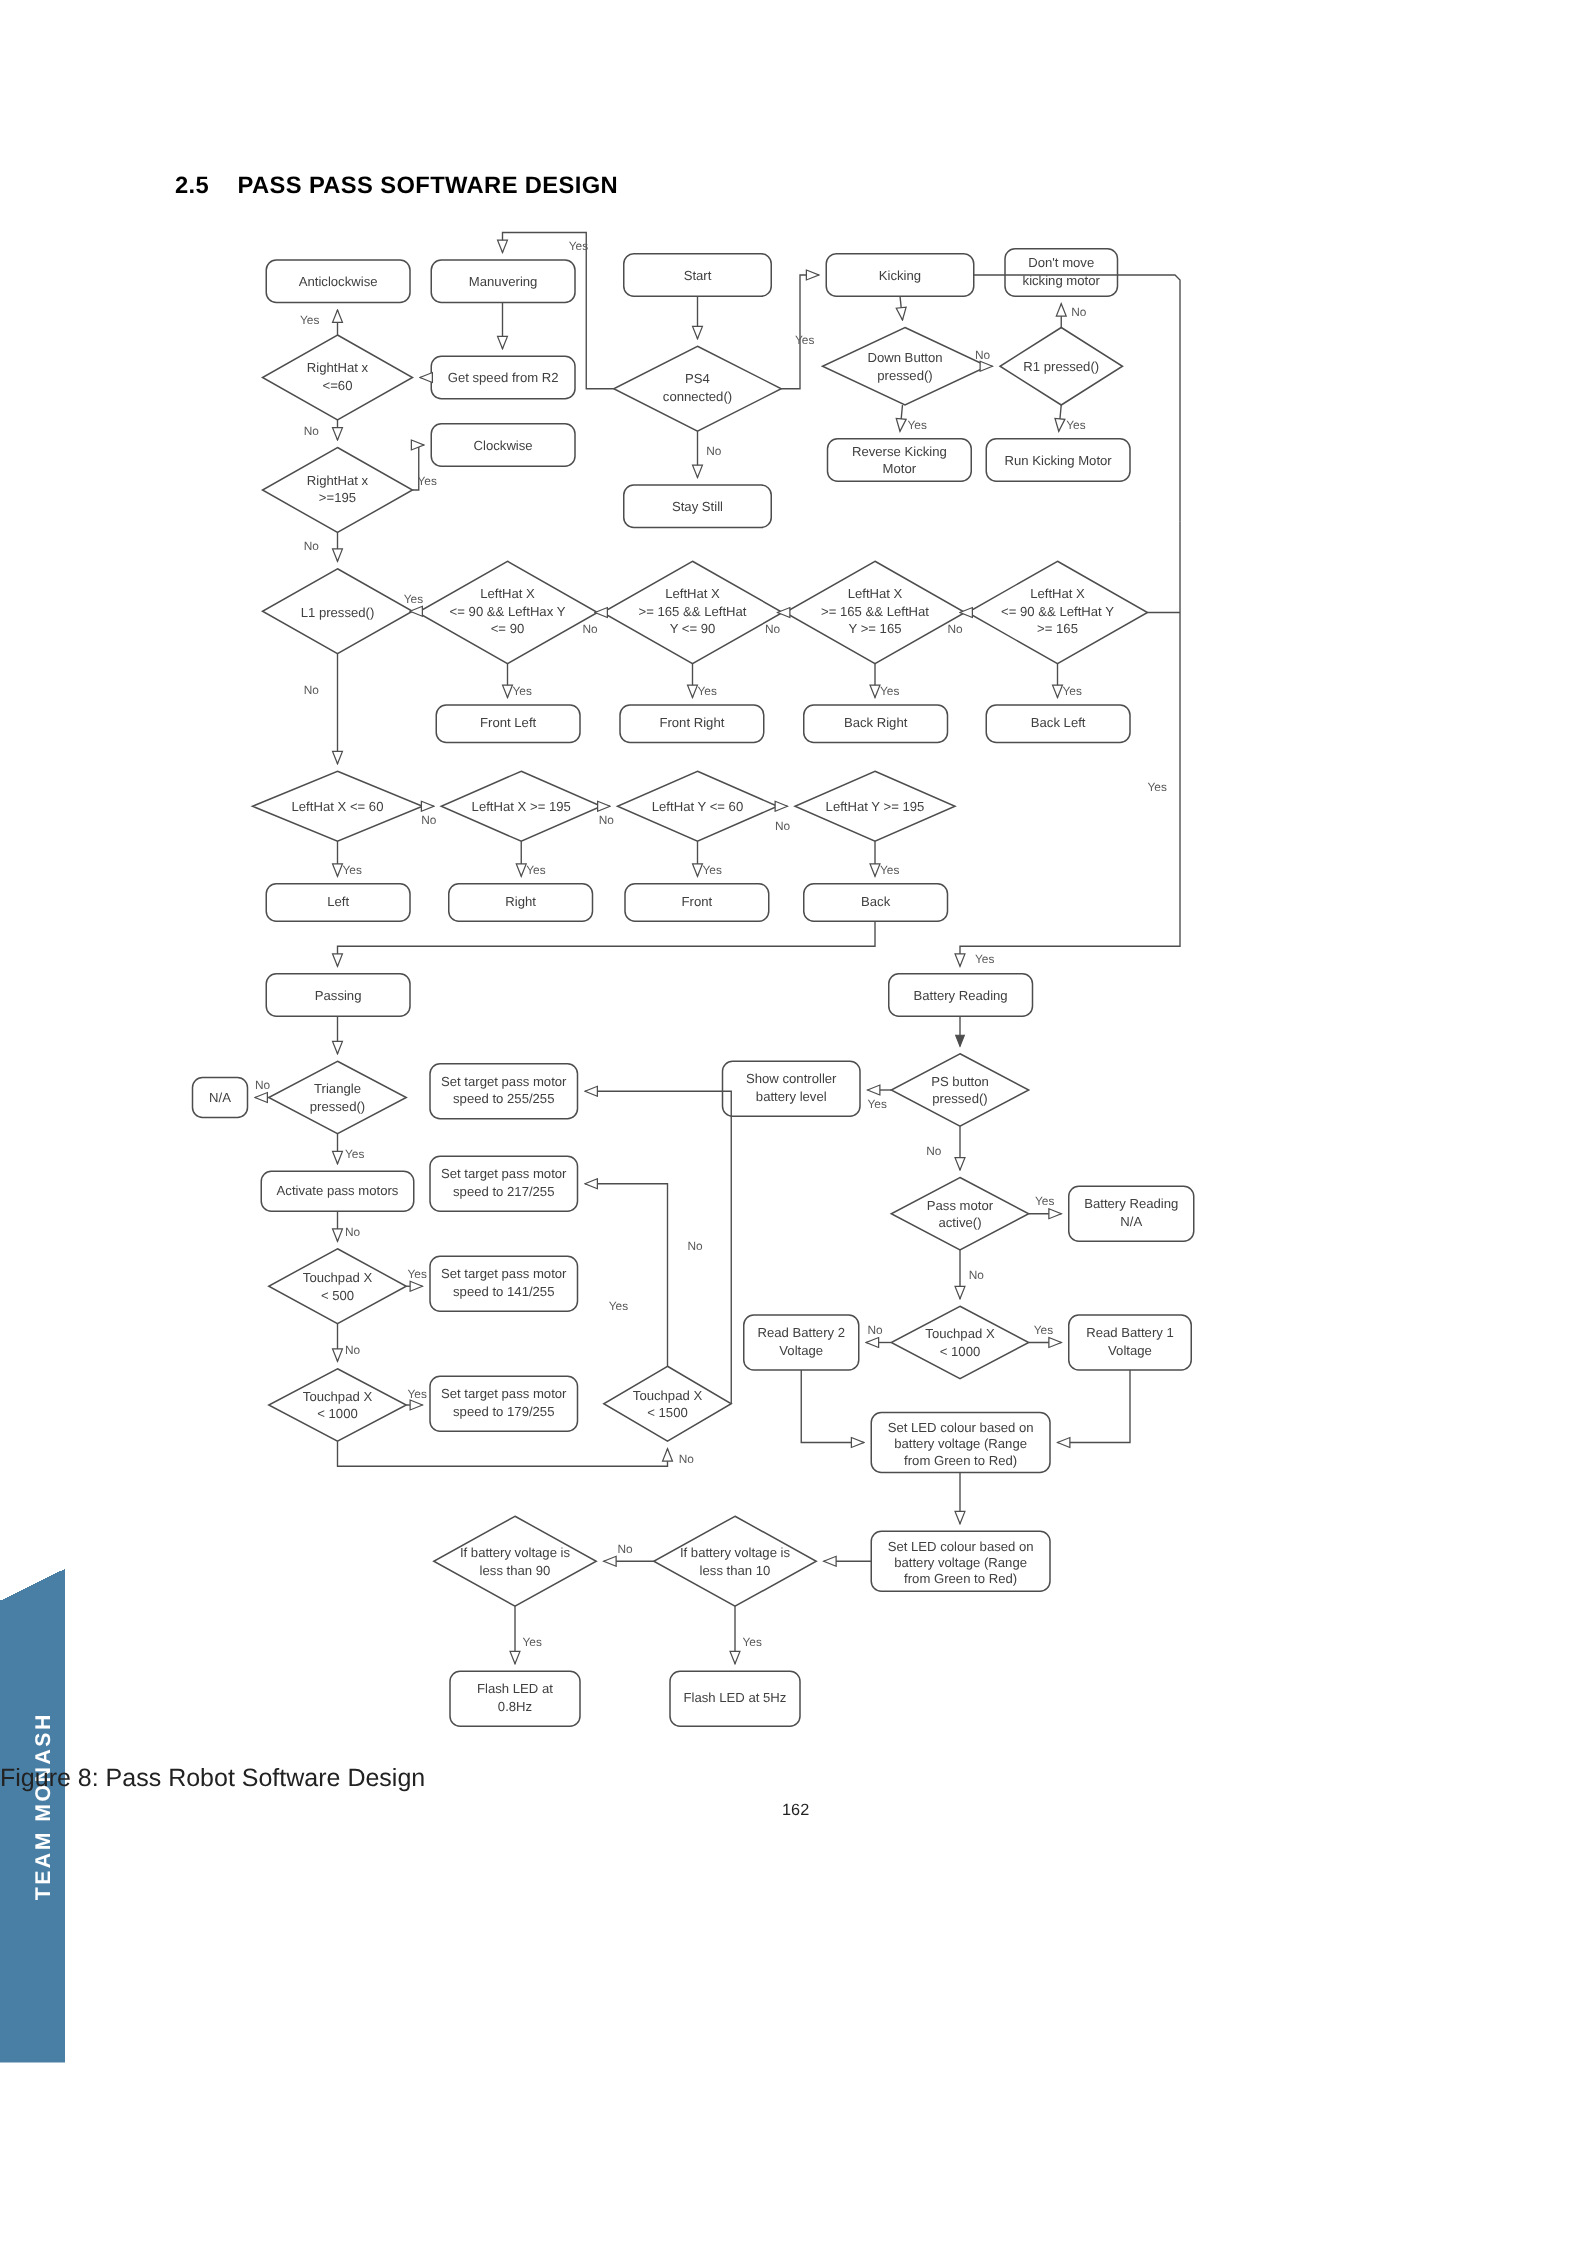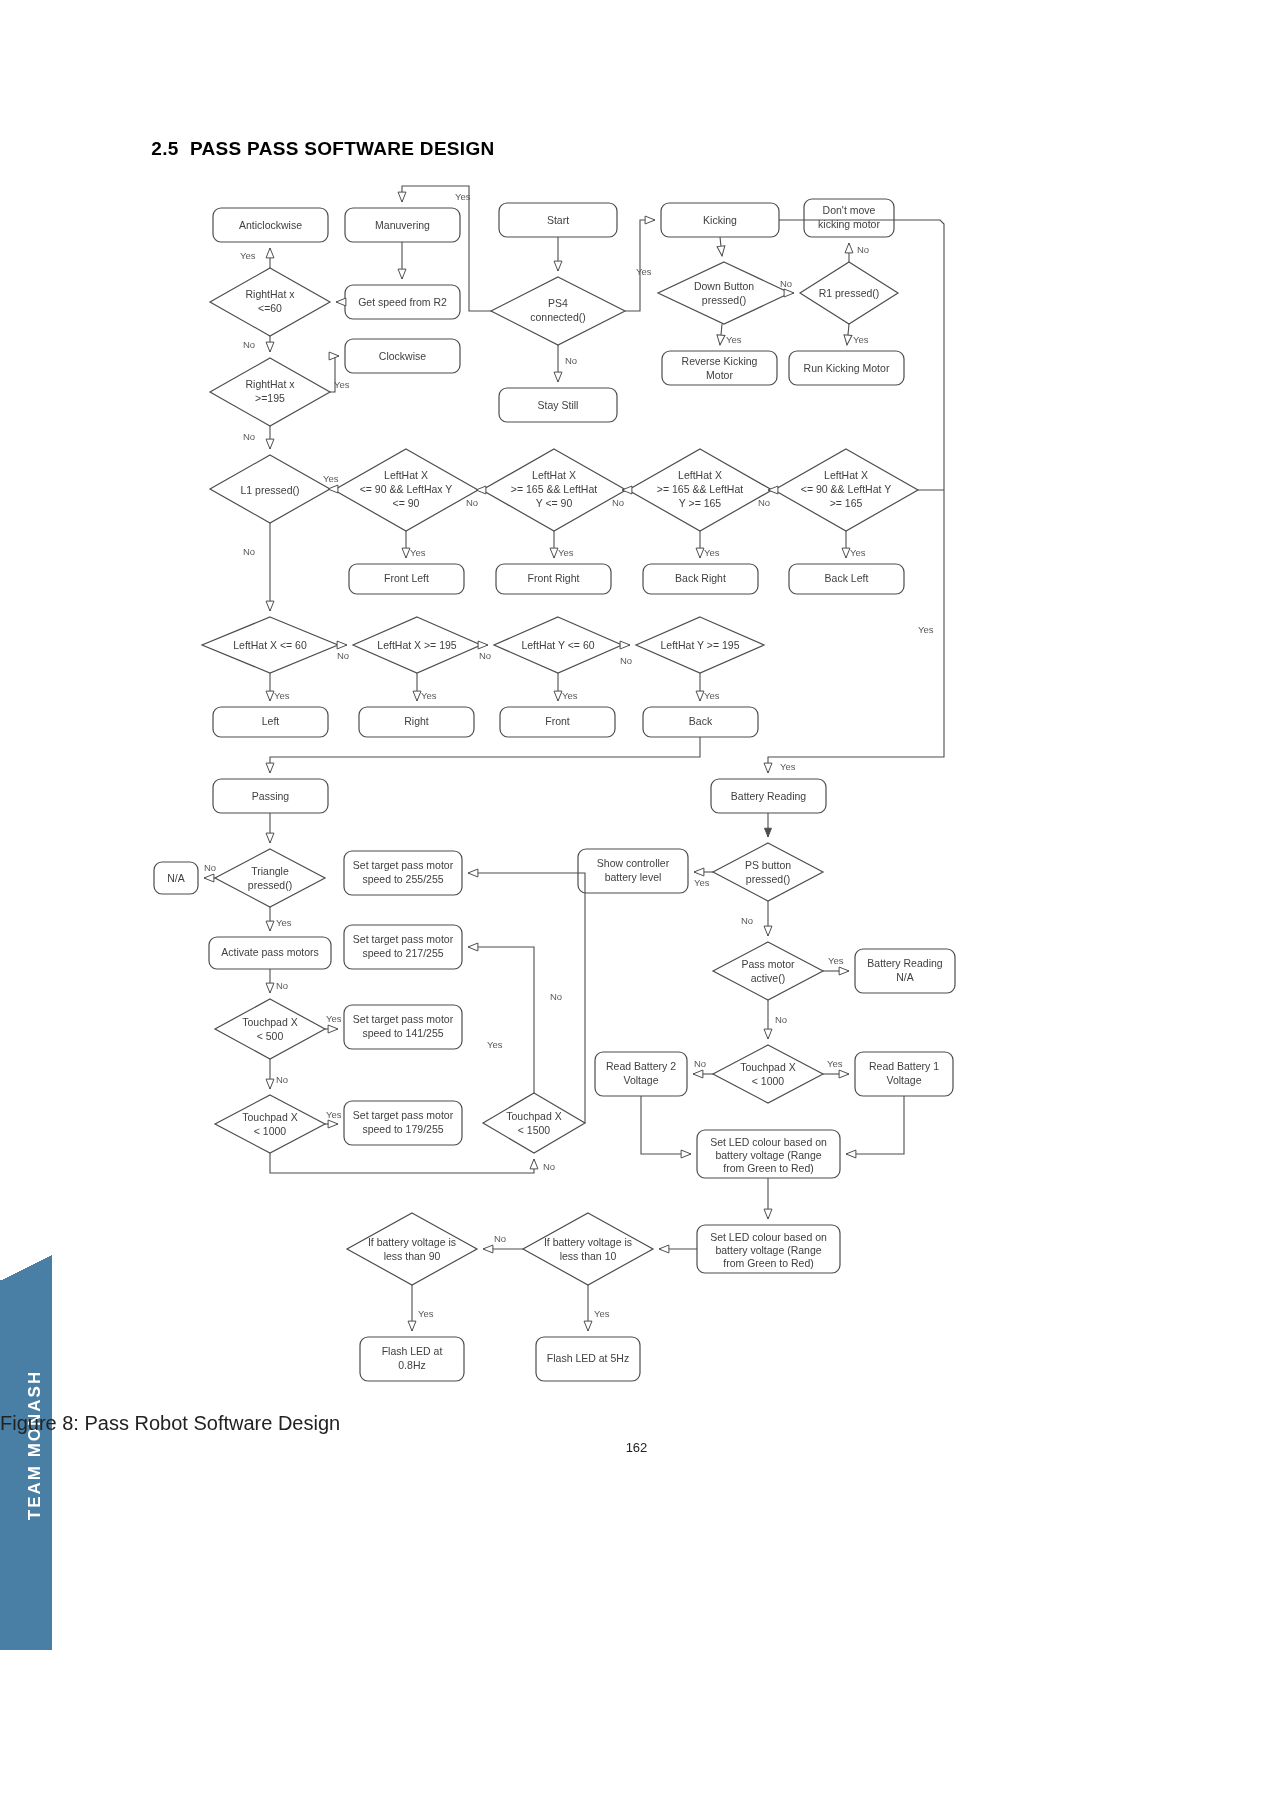--- a/index.html
+++ b/index.html
@@ -15,7 +15,7 @@
 
   
   #heading{position:absolute;left:140px;top:138px;font-size:19px;font-weight:bold;color:#000;letter-spacing:.3px;}
-  #heading .num{display:inline-block;width:50px;text-align:center;}
+  #heading .num{display:inline-block;width:50px;}
 
   
   #caption{position:absolute;left:0;top:1412px;width:1273px;text-align:left;font-size:20px;color:#222;}

